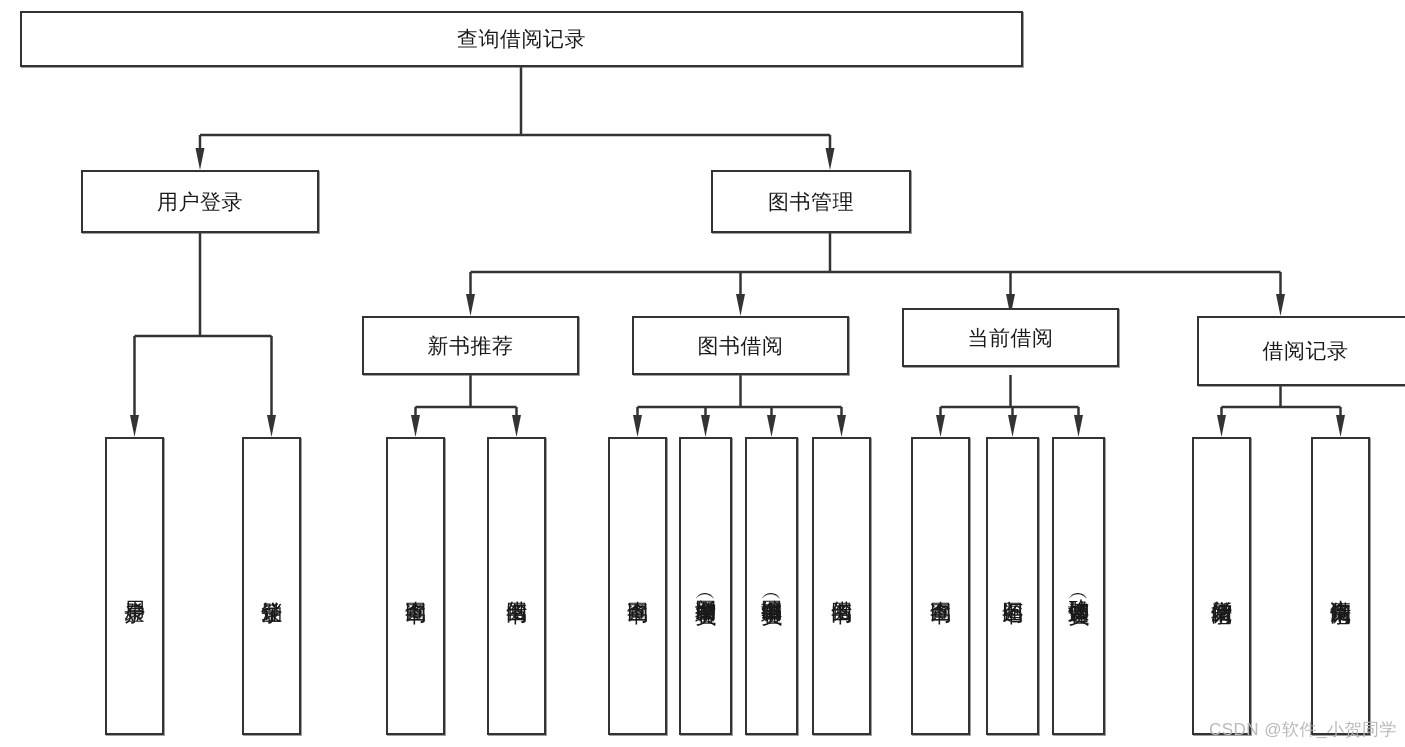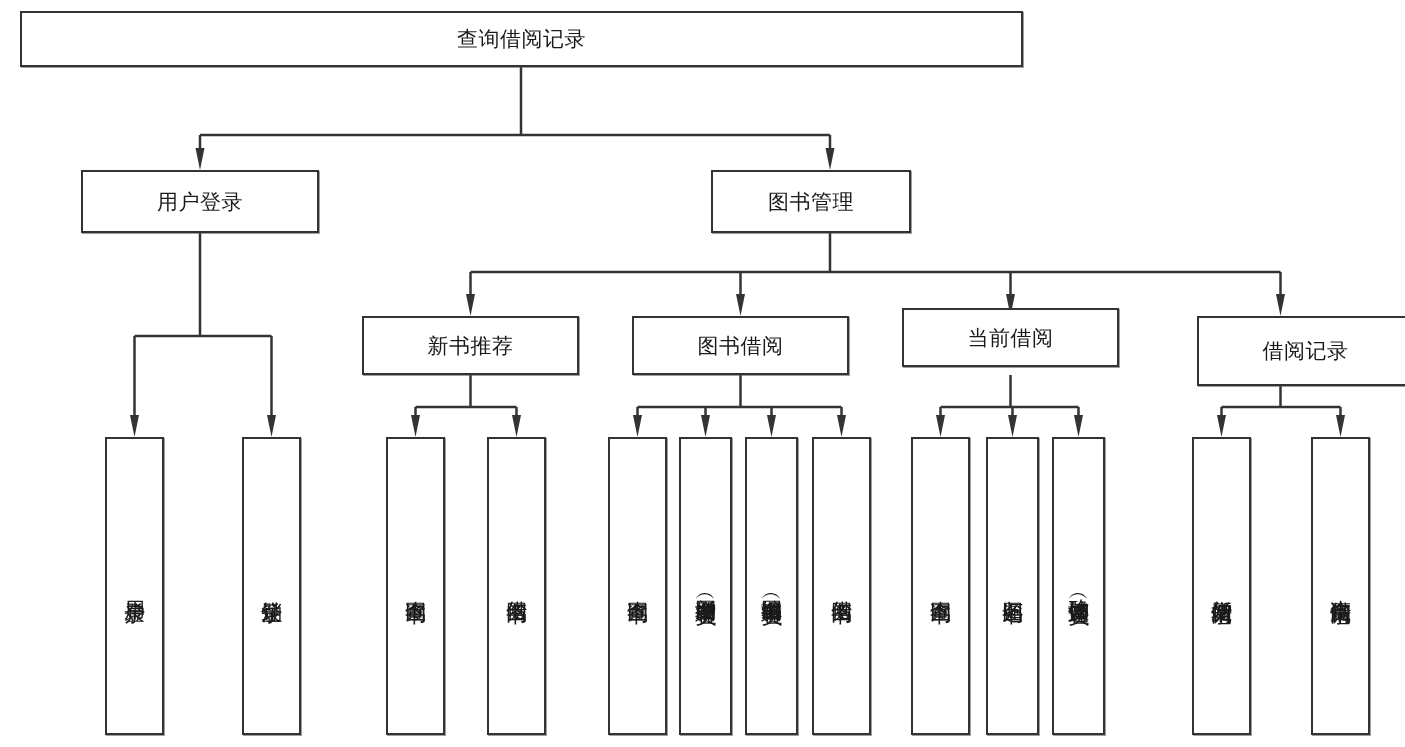--- a/index.html
+++ b/index.html
@@ -190,6 +190,7 @@
         <div class="node-label-v">查询借阅记录</div>
       </div>
     </div>
+  <div class="watermark">CSDN @软件_小贺同学</div>
 </div>
 
 </body></html>

